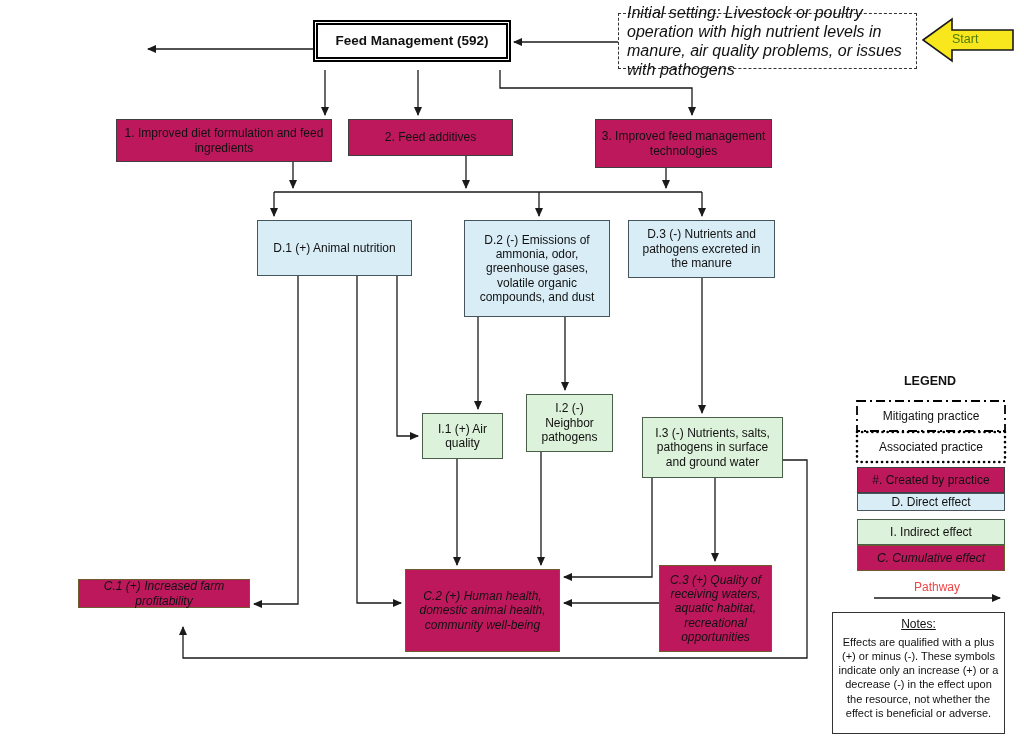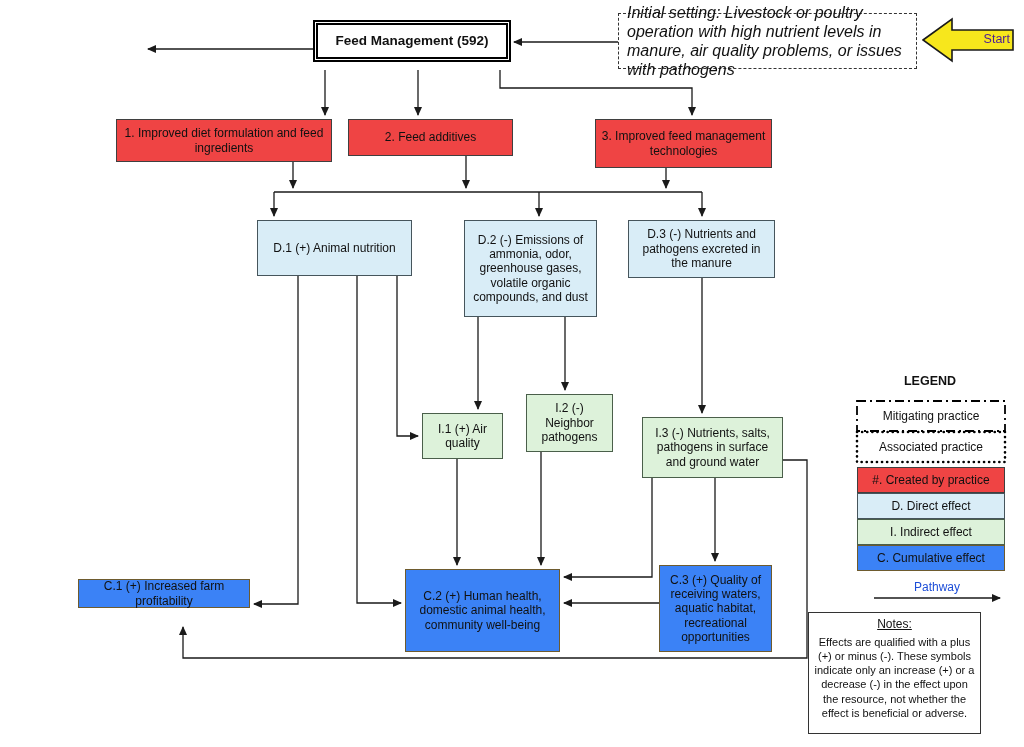--- a/index.html
+++ b/index.html
@@ -27,8 +27,8 @@
          font:11px/1.3 "Liberation Sans",sans-serif;color:#111;text-align:center;}
   .notes .ttl{text-decoration:underline;margin-bottom:2px;font-size:12px;}
   .start-wrap{position:absolute;z-index:2;left:922px;top:17px;width:92px;height:46px;}
-  .start-wrap span{position:absolute;left:30px;top:14px;width:58px;text-align:right;
-                   font:12.5px/1.3 "Liberation Sans",sans-serif;color:#4c1d95;}
+  .start-wrap span{position:absolute;left:30px;top:14px;width:58px;text-align:left;
+                   font:12.5px/1.3 "Liberation Sans",sans-serif;color:#4d7c0f;}
 </style>
 </head>
 <body>

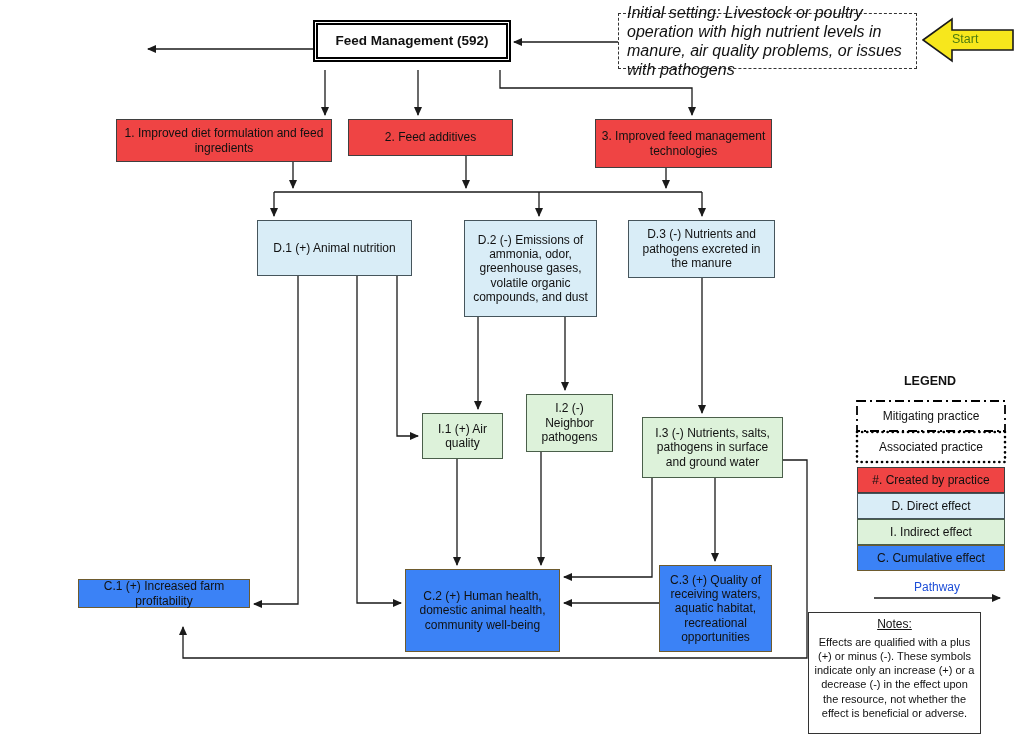--- a/index.html
+++ b/index.html
@@ -9,7 +9,7 @@
   .node{position:absolute;z-index:2;display:flex;align-items:center;justify-content:center;
         text-align:center;font:12px/1.2 "Liberation Sans",sans-serif;color:#111;
         box-sizing:border-box;padding:2px 5px;}
-  .gray{background:#ef4444;border:1.5px solid #3f3f3f;}
+  .gray{background:#be185d;border:1.5px solid #3f3f3f;}
   .blue{background:#d9edf7;border:1.4px solid #46555c;}
   .green{background:#ddf2da;border:1.4px solid #4a5f4a;}
   .orange{background:#3b82f6;border:1.4px solid #6e5b2e;}

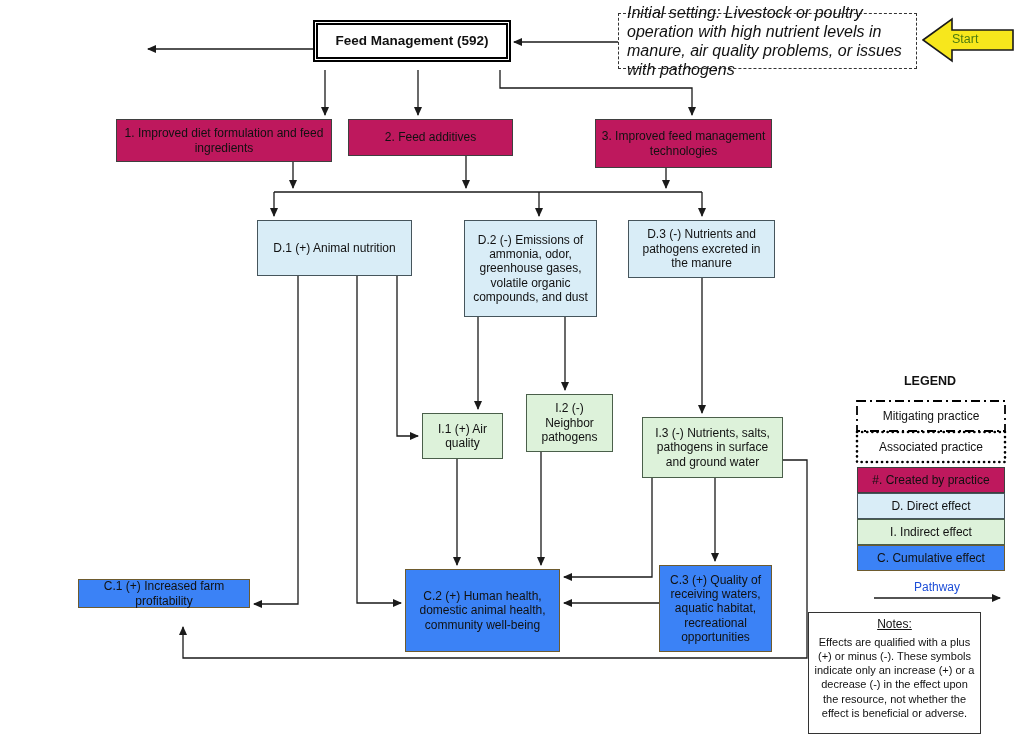--- a/index.html
+++ b/index.html
@@ -90,7 +90,7 @@
   <div class="node gray" style="left:595px;top:119px;width:177px;height:49px">3. Improved feed management technologies</div>
 
   <div class="node blue" style="left:257px;top:220px;width:155px;height:56px">D.1 (+) Animal nutrition</div>
-  <div class="node blue" style="left:464px;top:220px;width:133px;height:97px">D.2 (-) Emissions of ammonia, odor, greenhouse gases, volatile organic compounds, and dust</div>
+  <div class="node blue" style="left:464px;top:220px;width:146px;height:97px">D.2 (-) Emissions of ammonia, odor, greenhouse gases, volatile organic compounds, and dust</div>
   <div class="node blue" style="left:628px;top:220px;width:147px;height:58px">D.3 (-) Nutrients and pathogens excreted in the manure</div>
 
   <div class="node green" style="left:422px;top:413px;width:81px;height:46px">I.1 (+) Air quality</div>

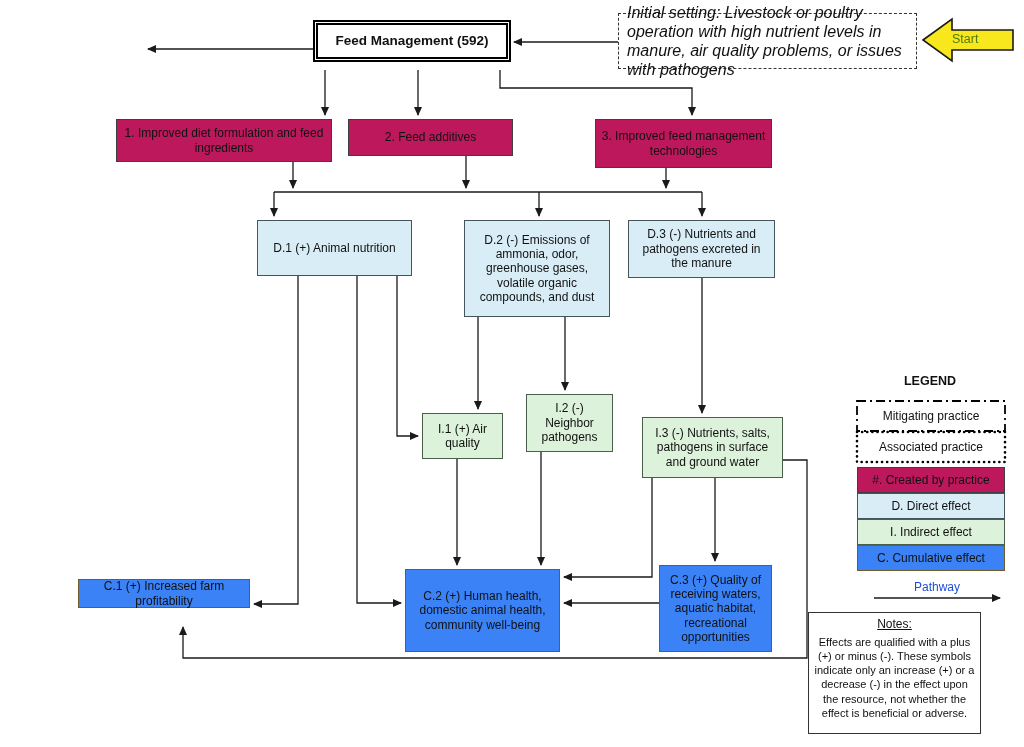--- a/index.html
+++ b/index.html
@@ -105,7 +105,7 @@
   <div class="node leglabel" style="left:857px;top:402px;width:148px;height:28px">Mitigating practice</div>
   <div class="node leglabel" style="left:857px;top:433px;width:148px;height:28px">Associated practice</div>
   <div class="node gray" style="left:857px;top:467px;width:148px;height:26px">#.  Created by practice</div>
-  <div class="node blue" style="left:857px;top:493px;width:148px;height:26px">D.  Direct effect</div>
+  <div class="node blue" style="left:857px;top:493px;width:148px;height:18px">D.  Direct effect</div>
   <div class="node green" style="left:857px;top:519px;width:148px;height:26px">I.  Indirect effect</div>
   <div class="node orange" style="left:857px;top:545px;width:148px;height:26px">C.  Cumulative effect</div>
   <div class="pathway-label">Pathway</div>

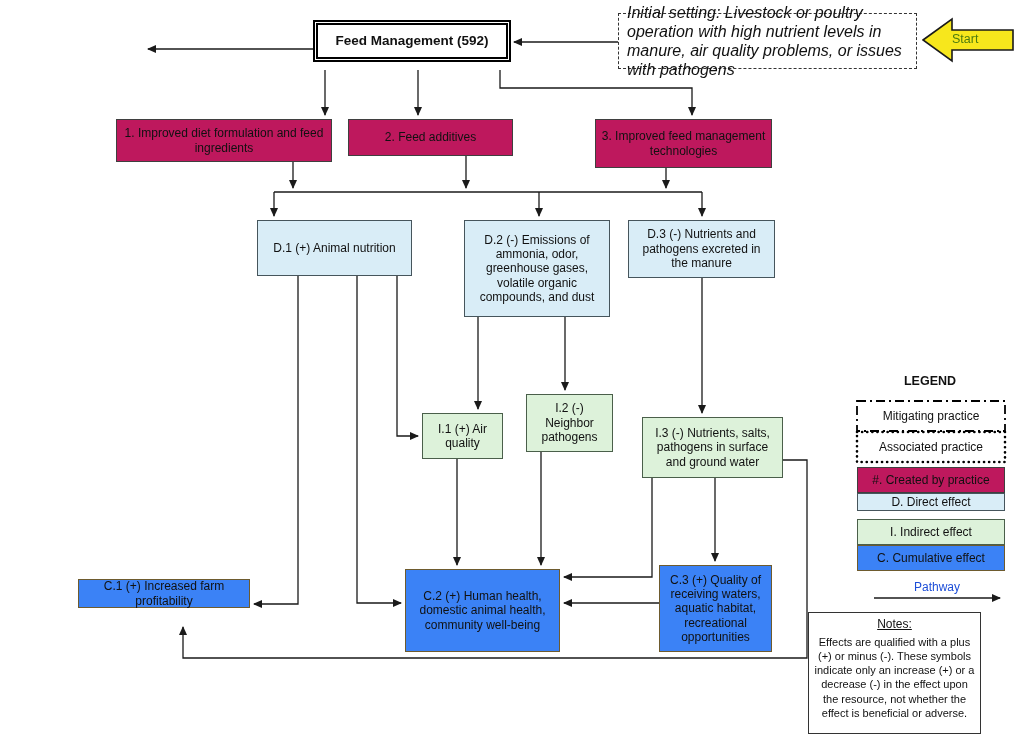--- a/index.html
+++ b/index.html
@@ -12,7 +12,7 @@
   .gray{background:#be185d;border:1.5px solid #3f3f3f;}
   .blue{background:#d9edf7;border:1.4px solid #46555c;}
   .green{background:#ddf2da;border:1.4px solid #4a5f4a;}
-  .orange{background:#3b82f6;border:1.4px solid #6e5b2e;}
+  .orange{background:#be185d;border:1.4px solid #6e5b2e;font-style:italic;}
   .dotted-box{background:#fff;border:2.5px dotted #000;}
   .dashed-box{background:#fff;border:1.6px dashed #333;font-style:italic;
               justify-content:flex-start;text-align:left;align-items:center;padding:3px 8px;}

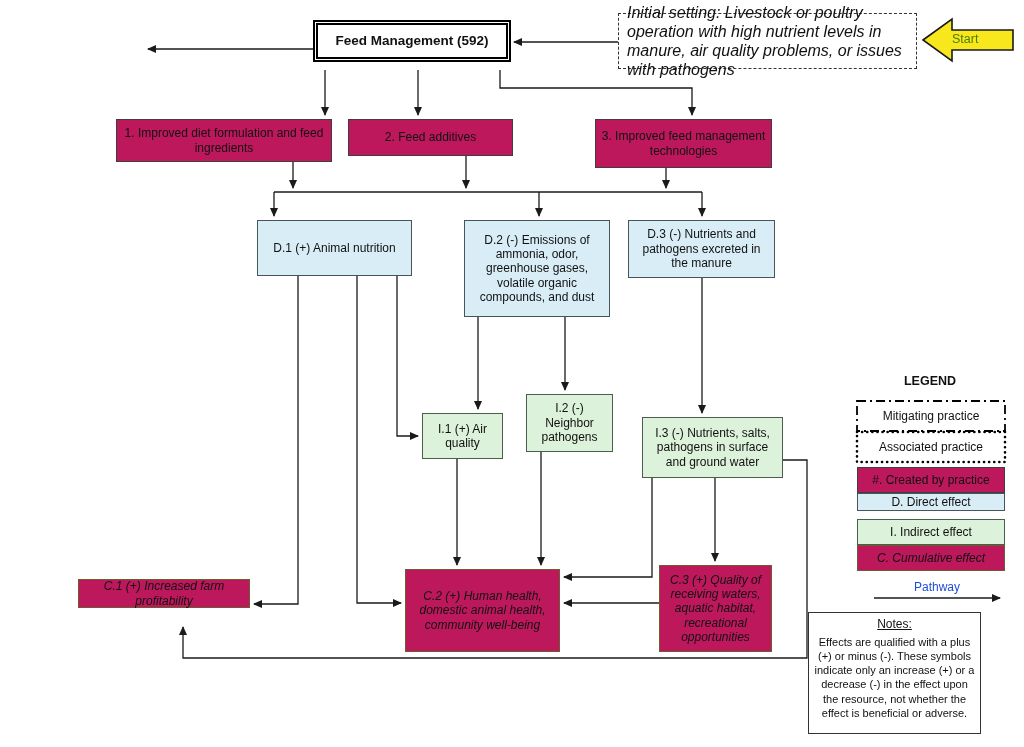--- a/index.html
+++ b/index.html
@@ -21,7 +21,7 @@
   .legtitle{position:absolute;z-index:2;left:855px;top:374px;width:150px;text-align:center;
             font:bold 12.5px/1.2 "Liberation Sans",sans-serif;color:#111;}
   .pathway-label{position:absolute;z-index:2;left:872px;top:580px;width:130px;text-align:center;
-            font:12px/1.2 "Liberation Sans",sans-serif;color:#1d4ed8;}
+            font:12px/1.2 "Liberation Sans",sans-serif;color:#ef4444;}
   .notes{position:absolute;z-index:2;left:808px;top:612px;width:173px;height:122px;
          box-sizing:border-box;border:1.4px solid #333;background:#fff;padding:4px 5px;
          font:11px/1.3 "Liberation Sans",sans-serif;color:#111;text-align:center;}

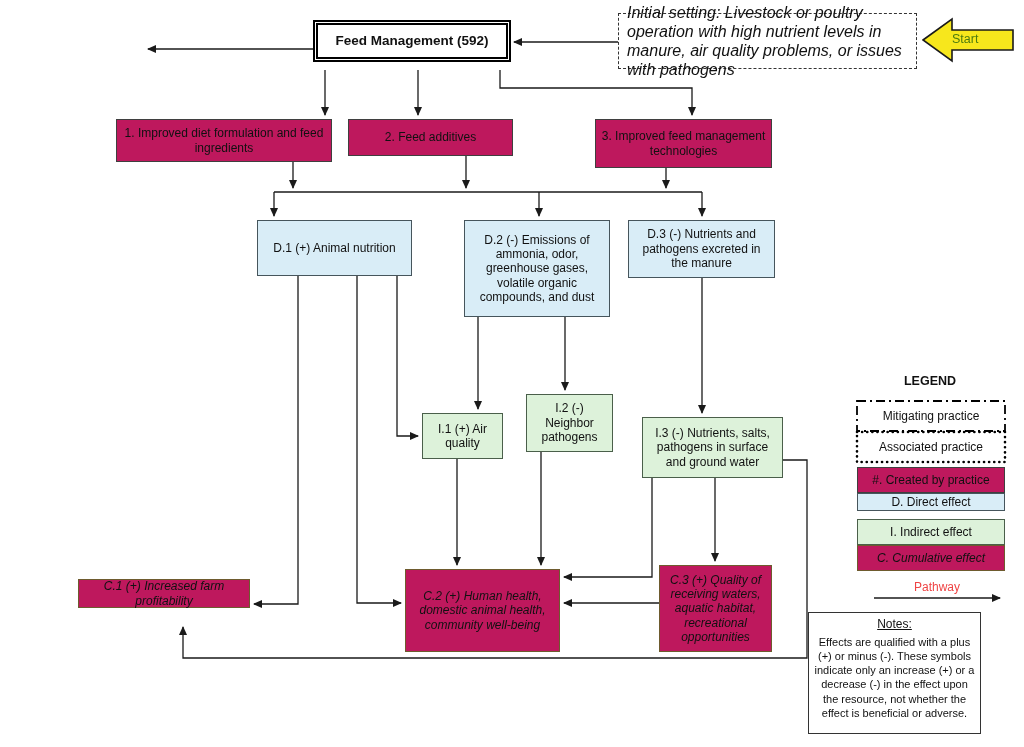--- a/index.html
+++ b/index.html
@@ -22,7 +22,7 @@
             font:bold 12.5px/1.2 "Liberation Sans",sans-serif;color:#111;}
   .pathway-label{position:absolute;z-index:2;left:872px;top:580px;width:130px;text-align:center;
             font:12px/1.2 "Liberation Sans",sans-serif;color:#ef4444;}
-  .notes{position:absolute;z-index:2;left:808px;top:612px;width:173px;height:122px;
+  .notes{position:absolute;z-index:2;left:832px;top:612px;width:173px;height:122px;
          box-sizing:border-box;border:1.4px solid #333;background:#fff;padding:4px 5px;
          font:11px/1.3 "Liberation Sans",sans-serif;color:#111;text-align:center;}
   .notes .ttl{text-decoration:underline;margin-bottom:2px;font-size:12px;}

